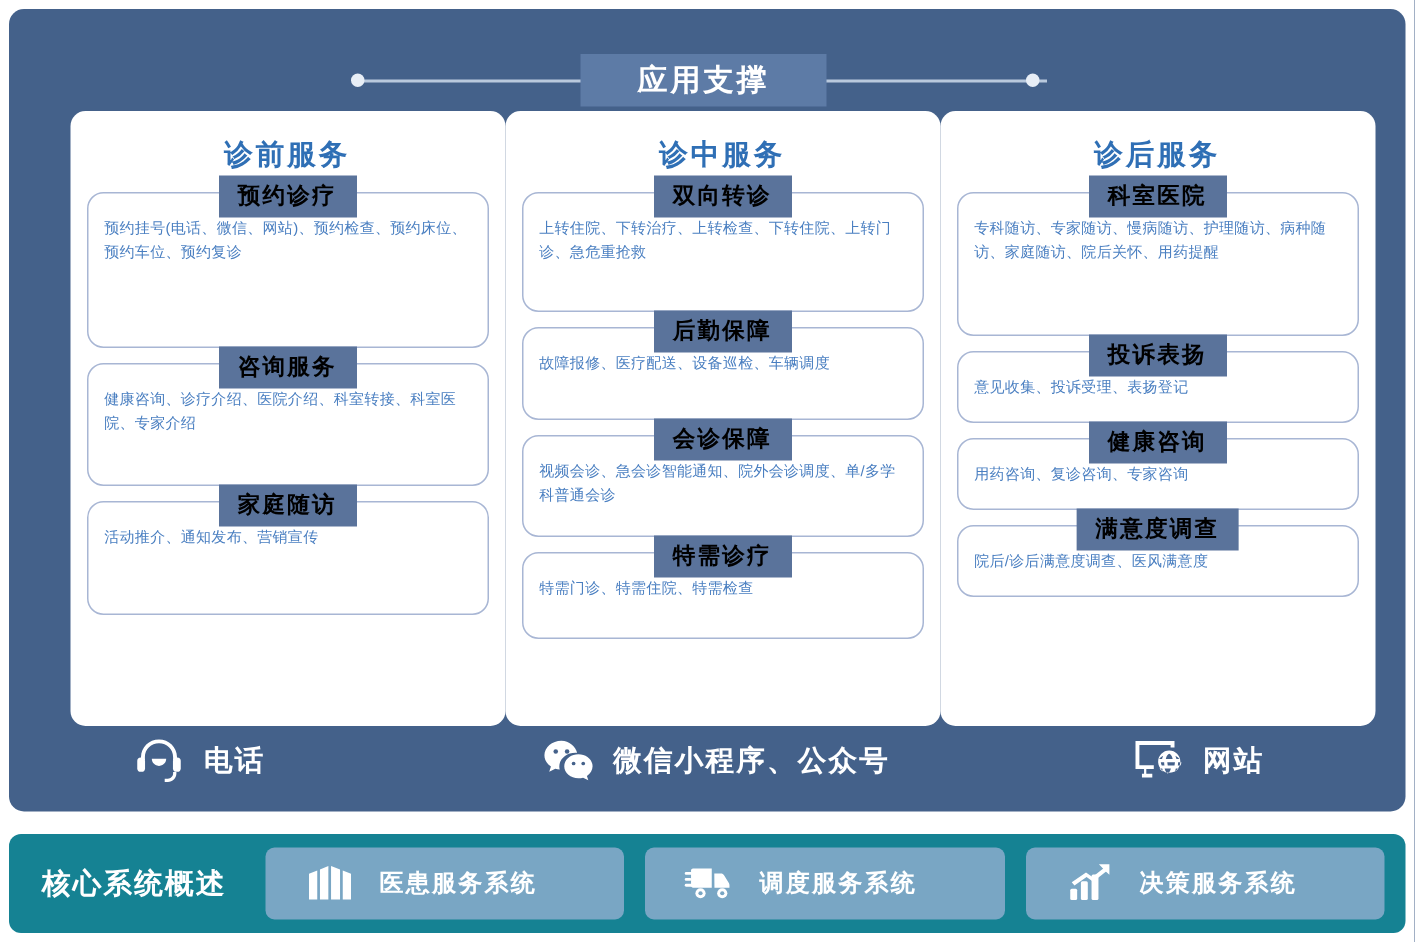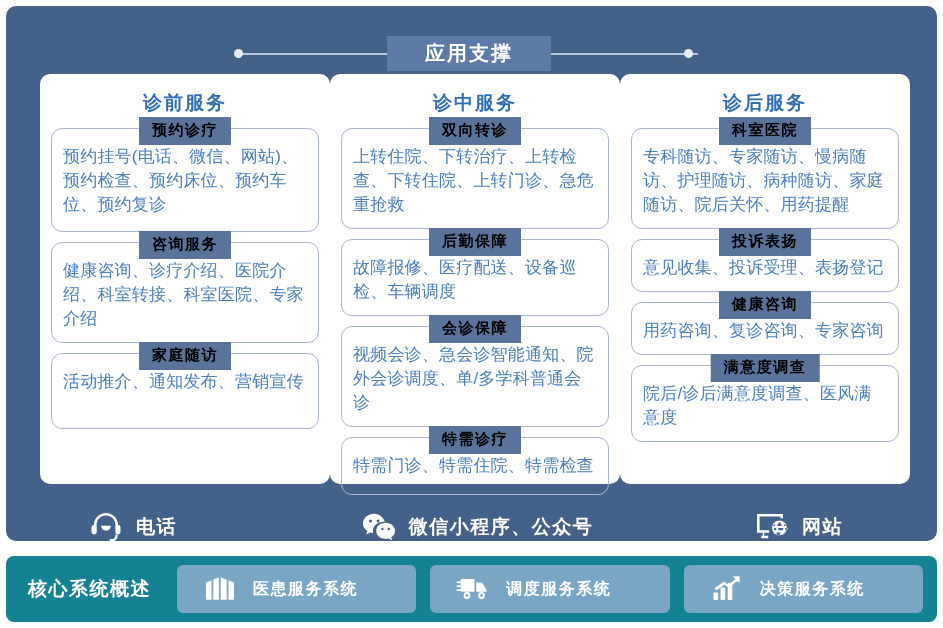--- a/index.html
+++ b/index.html
@@ -39,8 +39,8 @@
 
   
   .cols{
-    position:absolute;left:34px;top:68px;width:903px;height:410px;
-    display:flex;justify-content:flex-start;
+    position:absolute;left:24px;top:68px;width:903px;height:410px;
+    display:flex;justify-content:center;
   }
   .col{
     width:290px;height:410px;

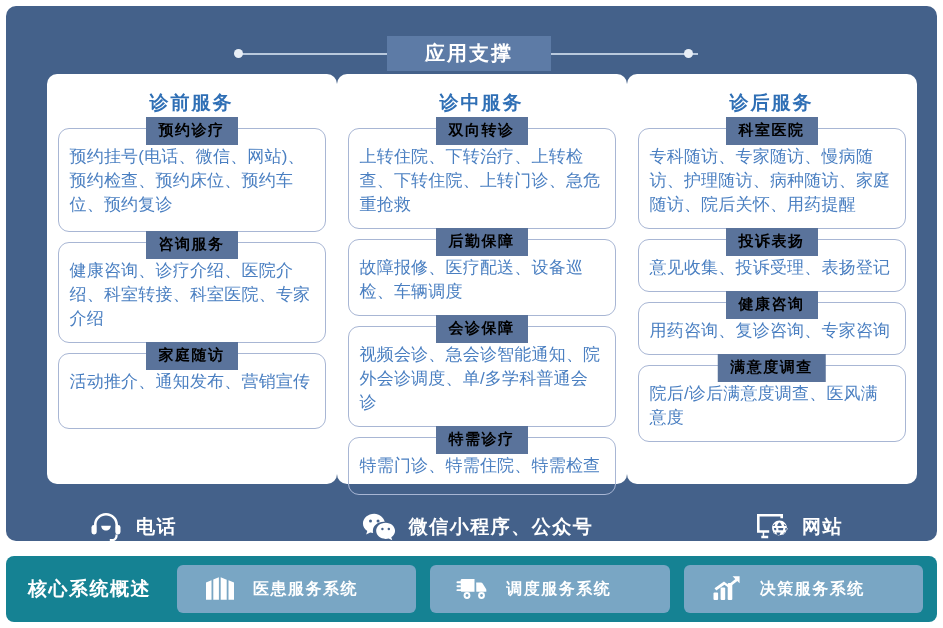--- a/index.html
+++ b/index.html
@@ -69,7 +69,7 @@
     padding:4px 13px 5px 13px;white-space:nowrap;z-index:2;
   }
   .group-text{
-    color:#4a7fc1;font-size:17px;line-height:24px;
+    color:#4a7fc1;font-size:10px;line-height:16px;
     letter-spacing:0.2px;word-break:break-all;
   }
 

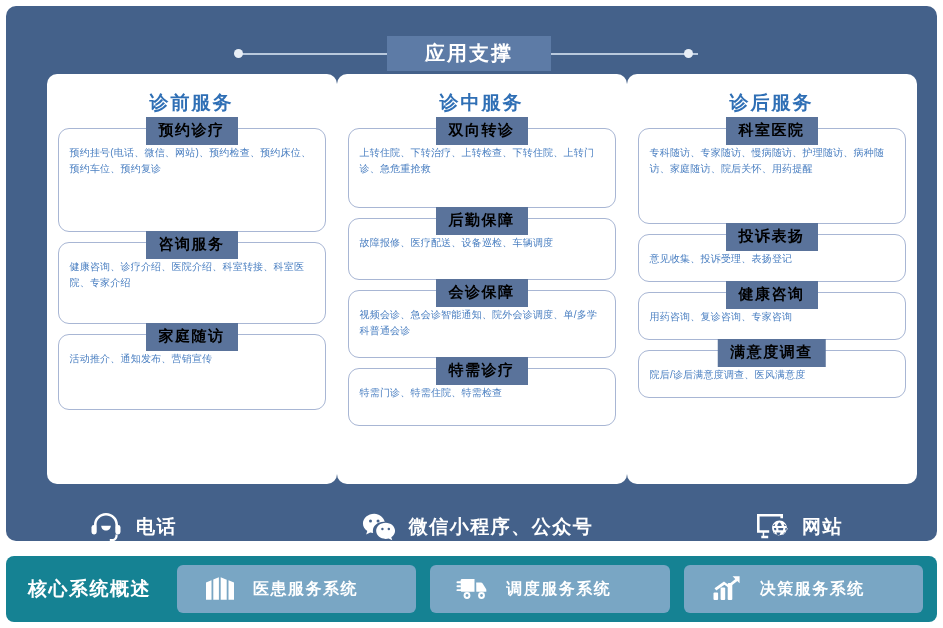--- a/index.html
+++ b/index.html
@@ -90,7 +90,7 @@
 
   
   .channels{
-    position:absolute;left:20px;top:496px;width:903px;height:50px;
+    position:absolute;left:20px;top:476px;width:903px;height:50px;
     display:flex;align-items:center;text-align:right;
   }
   .channel{

